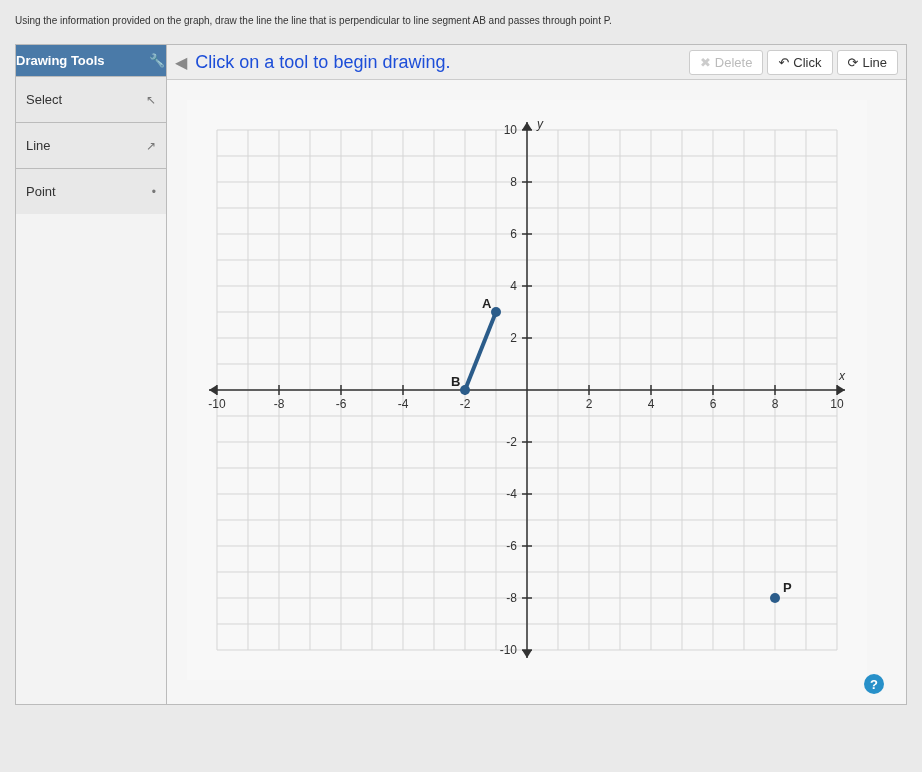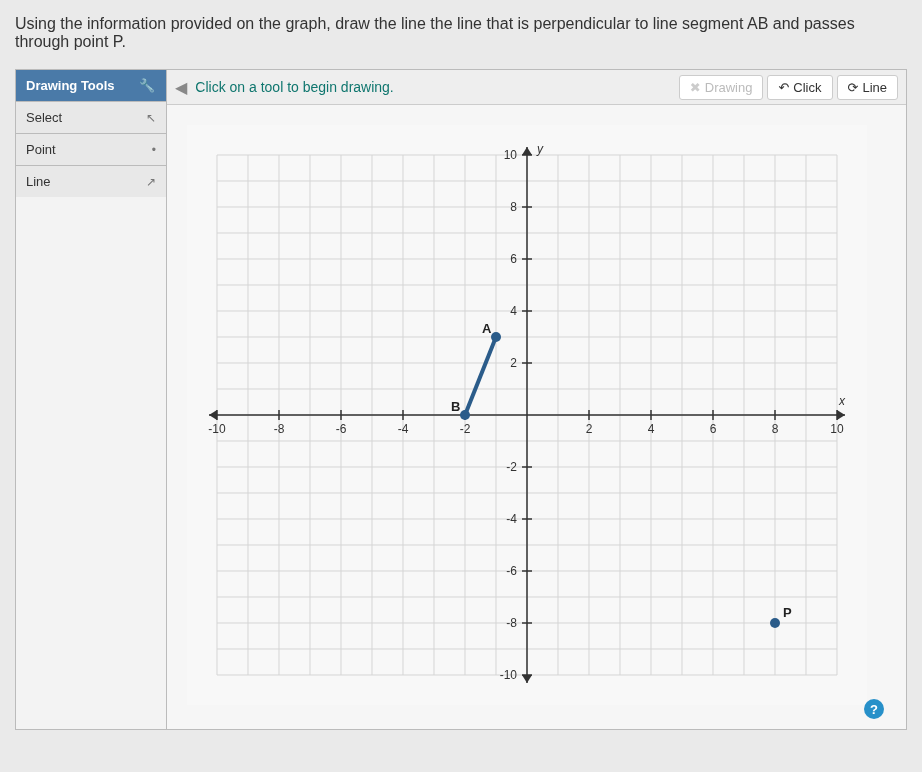--- a/index.html
+++ b/index.html
@@ -12,7 +12,7 @@
   box-sizing: border-box;
 }
 .question {
-  font-size: 16px;
+  font-size: 10px;
   margin-bottom: 18px;
   color: #333;
 }

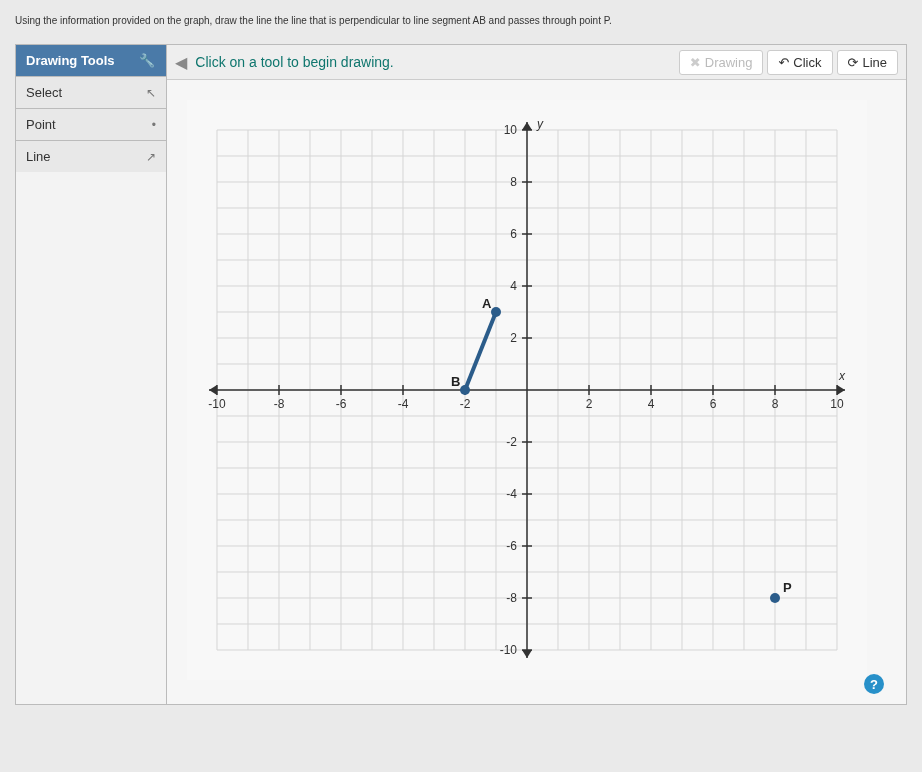--- a/index.html
+++ b/index.html
@@ -30,7 +30,7 @@
   color: #fff;
   font-weight: bold;
   font-size: 13px;
-  padding: 8px 10px;
+  padding: 8px 0;
   display: flex;
   justify-content: space-between;
   align-items: center;

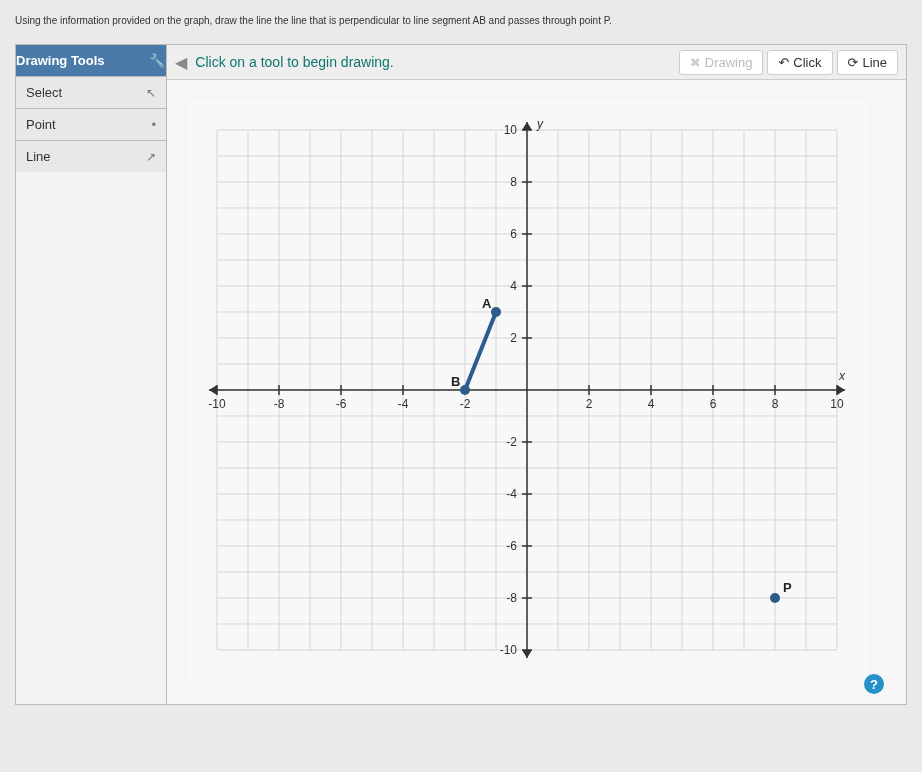--- a/index.html
+++ b/index.html
@@ -71,8 +71,8 @@
   cursor: pointer;
 }
 .hint-text {
-  color: #0f766e;
-  font-size: 14px;
+  color: #1d4ed8;
+  font-size: 18px;
 }
 .toolbar-right {
   margin-left: auto;

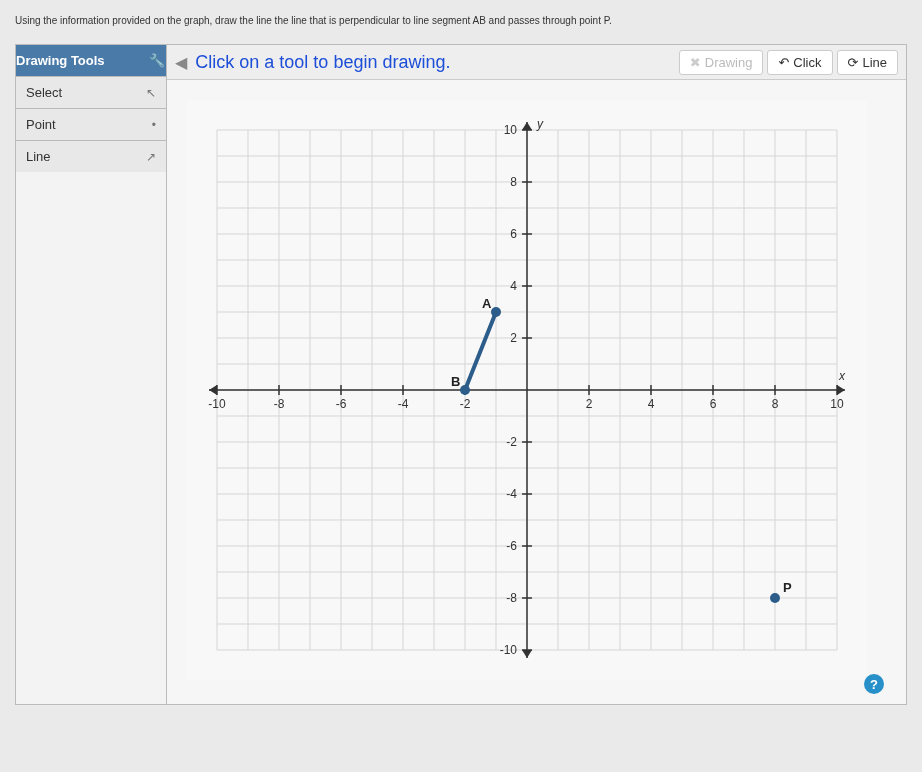--- a/index.html
+++ b/index.html
@@ -159,7 +159,7 @@
       <div class="toolbar-right">
         <div class="btn disabled">
           <span style="color:#ccc">✖</span>
-          <span>Drawing</span>
+          <span>Delete</span>
         </div>
         <div class="btn">
           <span>↶</span>

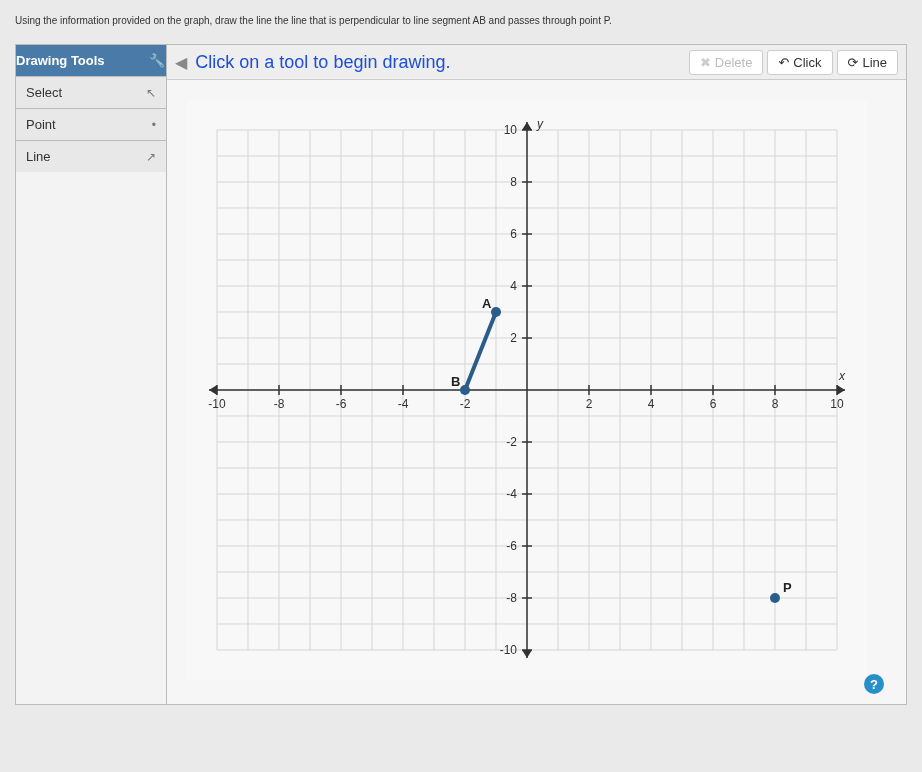--- a/index.html
+++ b/index.html
@@ -39,7 +39,7 @@
   font-size: 13px;
 }
 .tool-item {
-  padding: 8px 10px;
+  padding: 15px 10px;
   border-top: 1px solid #bbb;
   background: #e8e8e8;
   font-size: 13px;

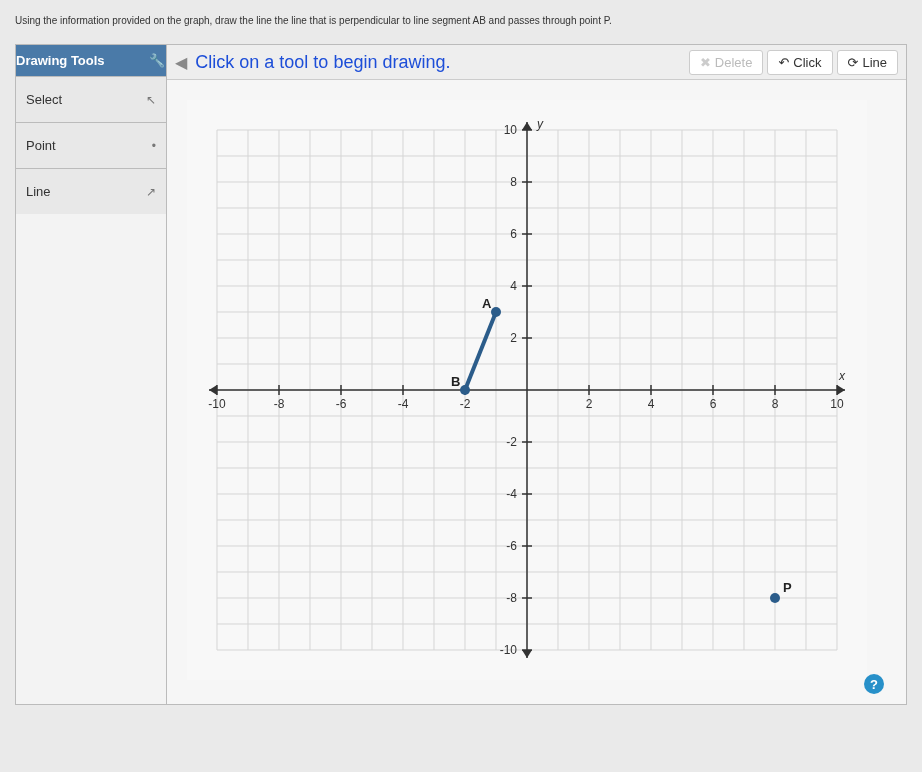--- a/index.html
+++ b/index.html
@@ -143,12 +143,12 @@
       <span class="tool-icon">↖</span>
     </div>
     <div class="tool-item">
+      <span>Line</span>
+      <span class="tool-icon">↗</span>
+    </div>
+    <div class="tool-item">
       <span>Point</span>
       <span class="tool-icon">•</span>
-    </div>
-    <div class="tool-item">
-      <span>Line</span>
-      <span class="tool-icon">↗</span>
     </div>
   </div>
 

